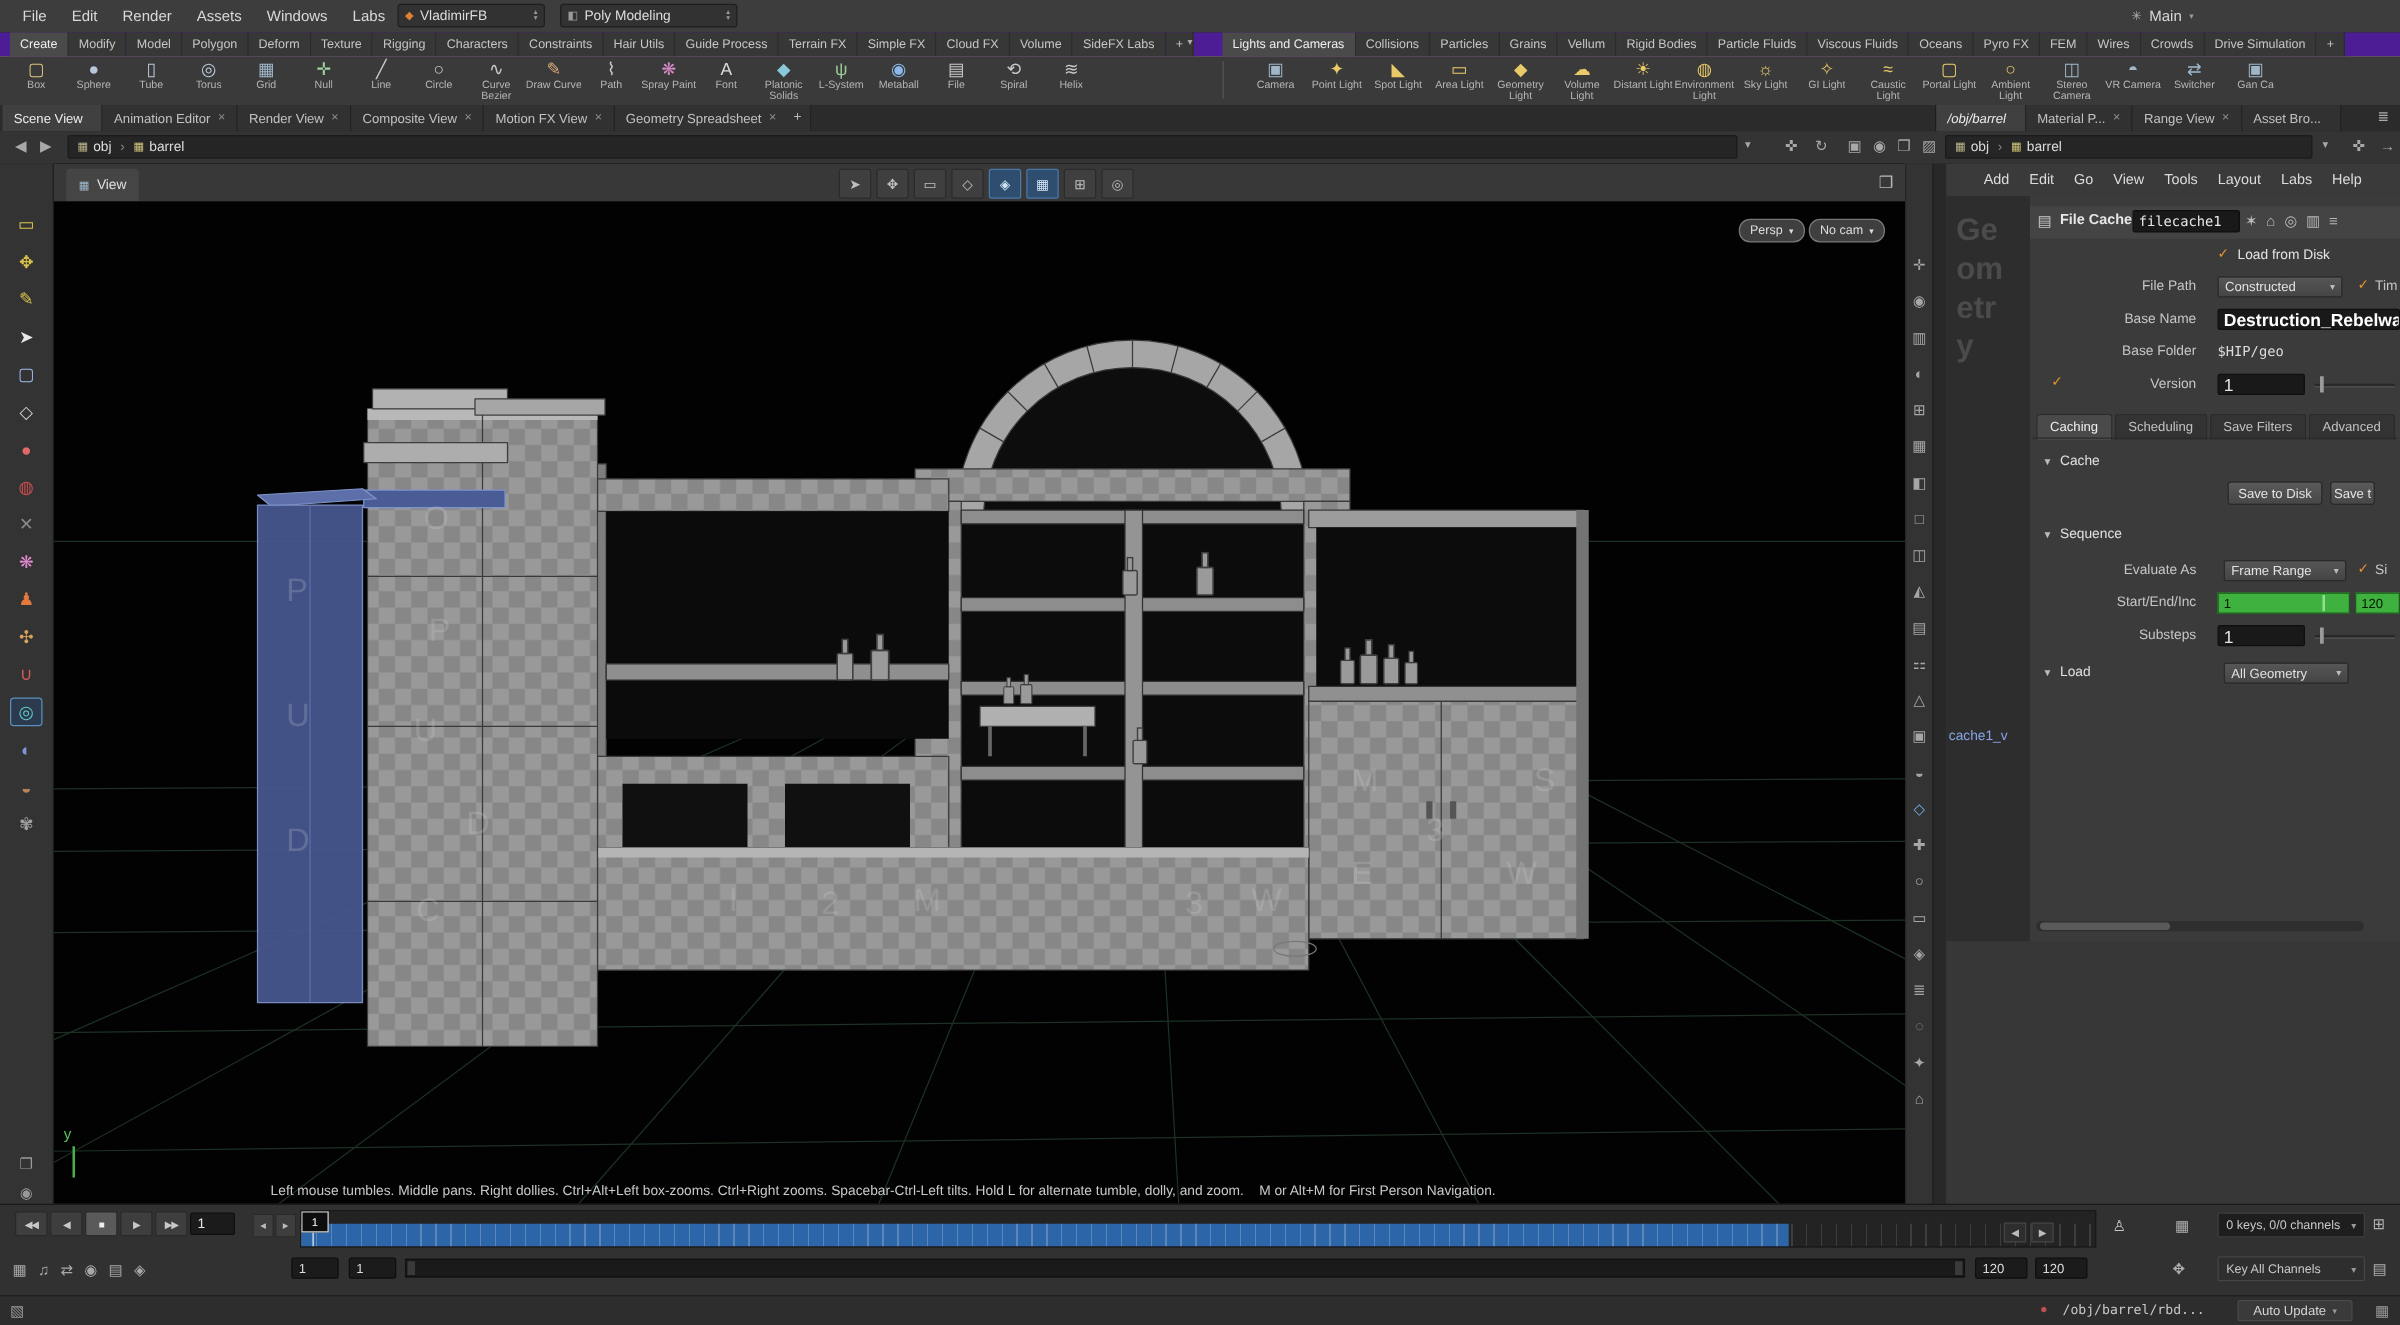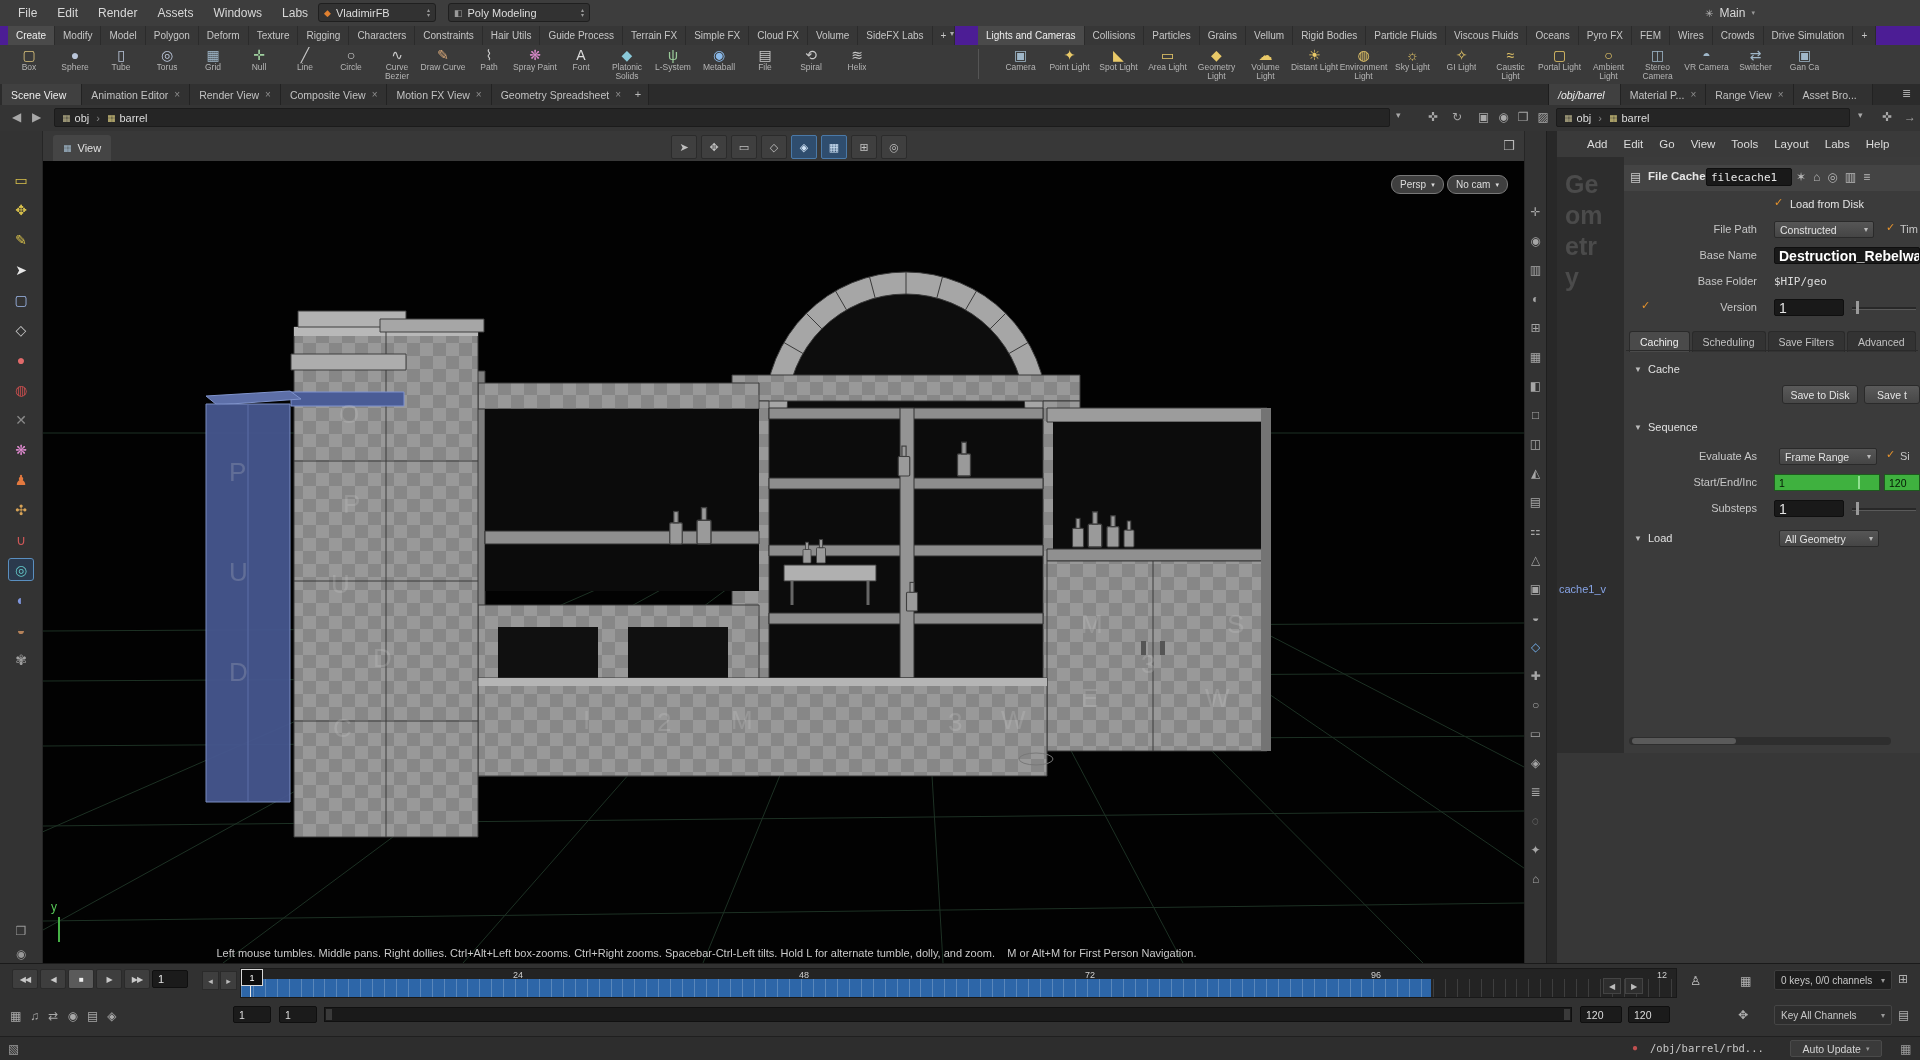--- a/index.html
+++ b/index.html
@@ -812,7 +812,7 @@
           <span class="sect-lbl">Cache</span>
         </div>
         <div class="pbtn" style="left:158px;top:228px;width:76px">Save to Disk</div>
-        <div class="pbtn" style="left:240px;top:228px;width:56px">Save t</div>
+        <div class="pbtn" style="left:240px;top:228px;width:36px">Save t</div>
 
         <div class="prow" style="top:262px">
           <span class="sect-tri">▼</span>

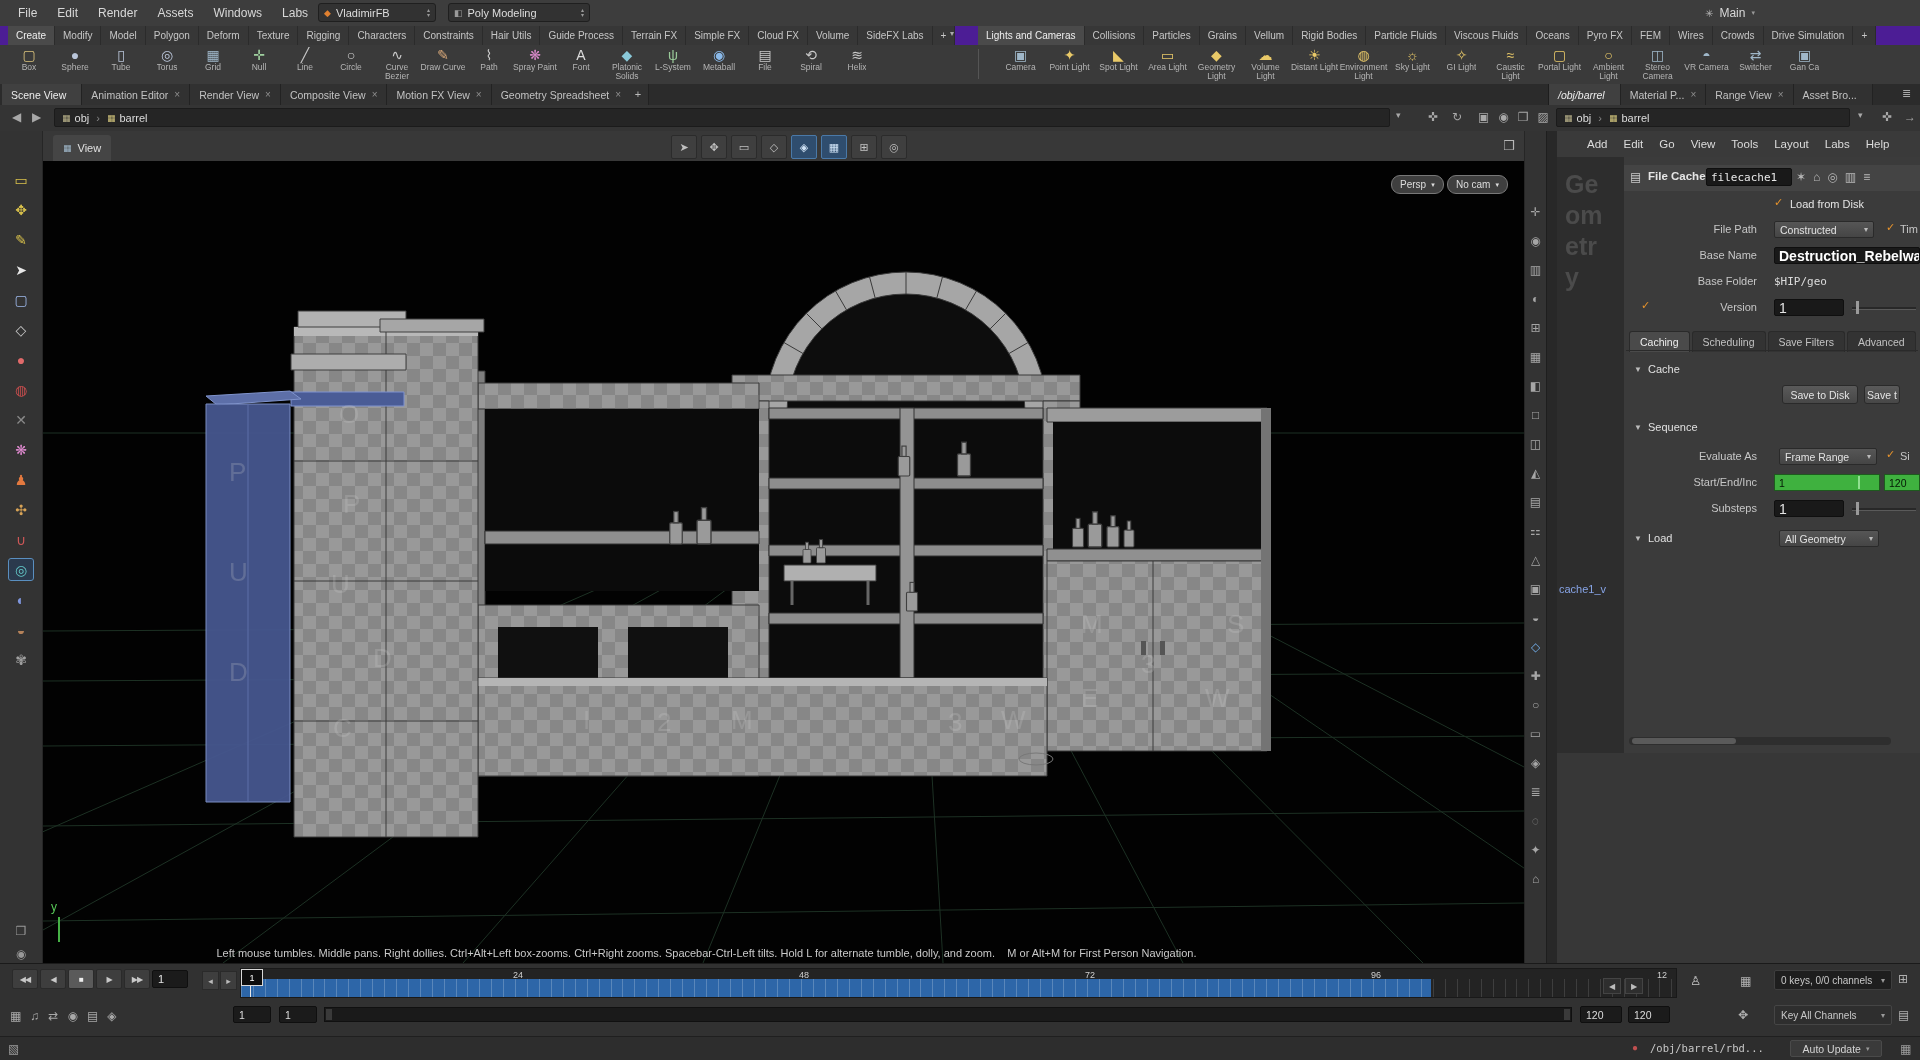--- a/index.html
+++ b/index.html
@@ -881,13 +881,6 @@
     <div id="ruler">
       <div id="bluebar"></div>
       <div id="rulerticks"></div>
-      <div id="ticklabels">
-          <span class="tick" style="left: 277px;">24</span>
-          <span class="tick" style="left: 563px;">48</span>
-          <span class="tick" style="left: 849px;">72</span>
-          <span class="tick" style="left: 1135px;">96</span>
-          <span class="tick" style="left: 1421px;">12</span>
-        </div>
       <div id="fline"></div>
       <div id="fmarker">1</div>
       <div class="ruler-nav" style="left:1362px">◀</div>

